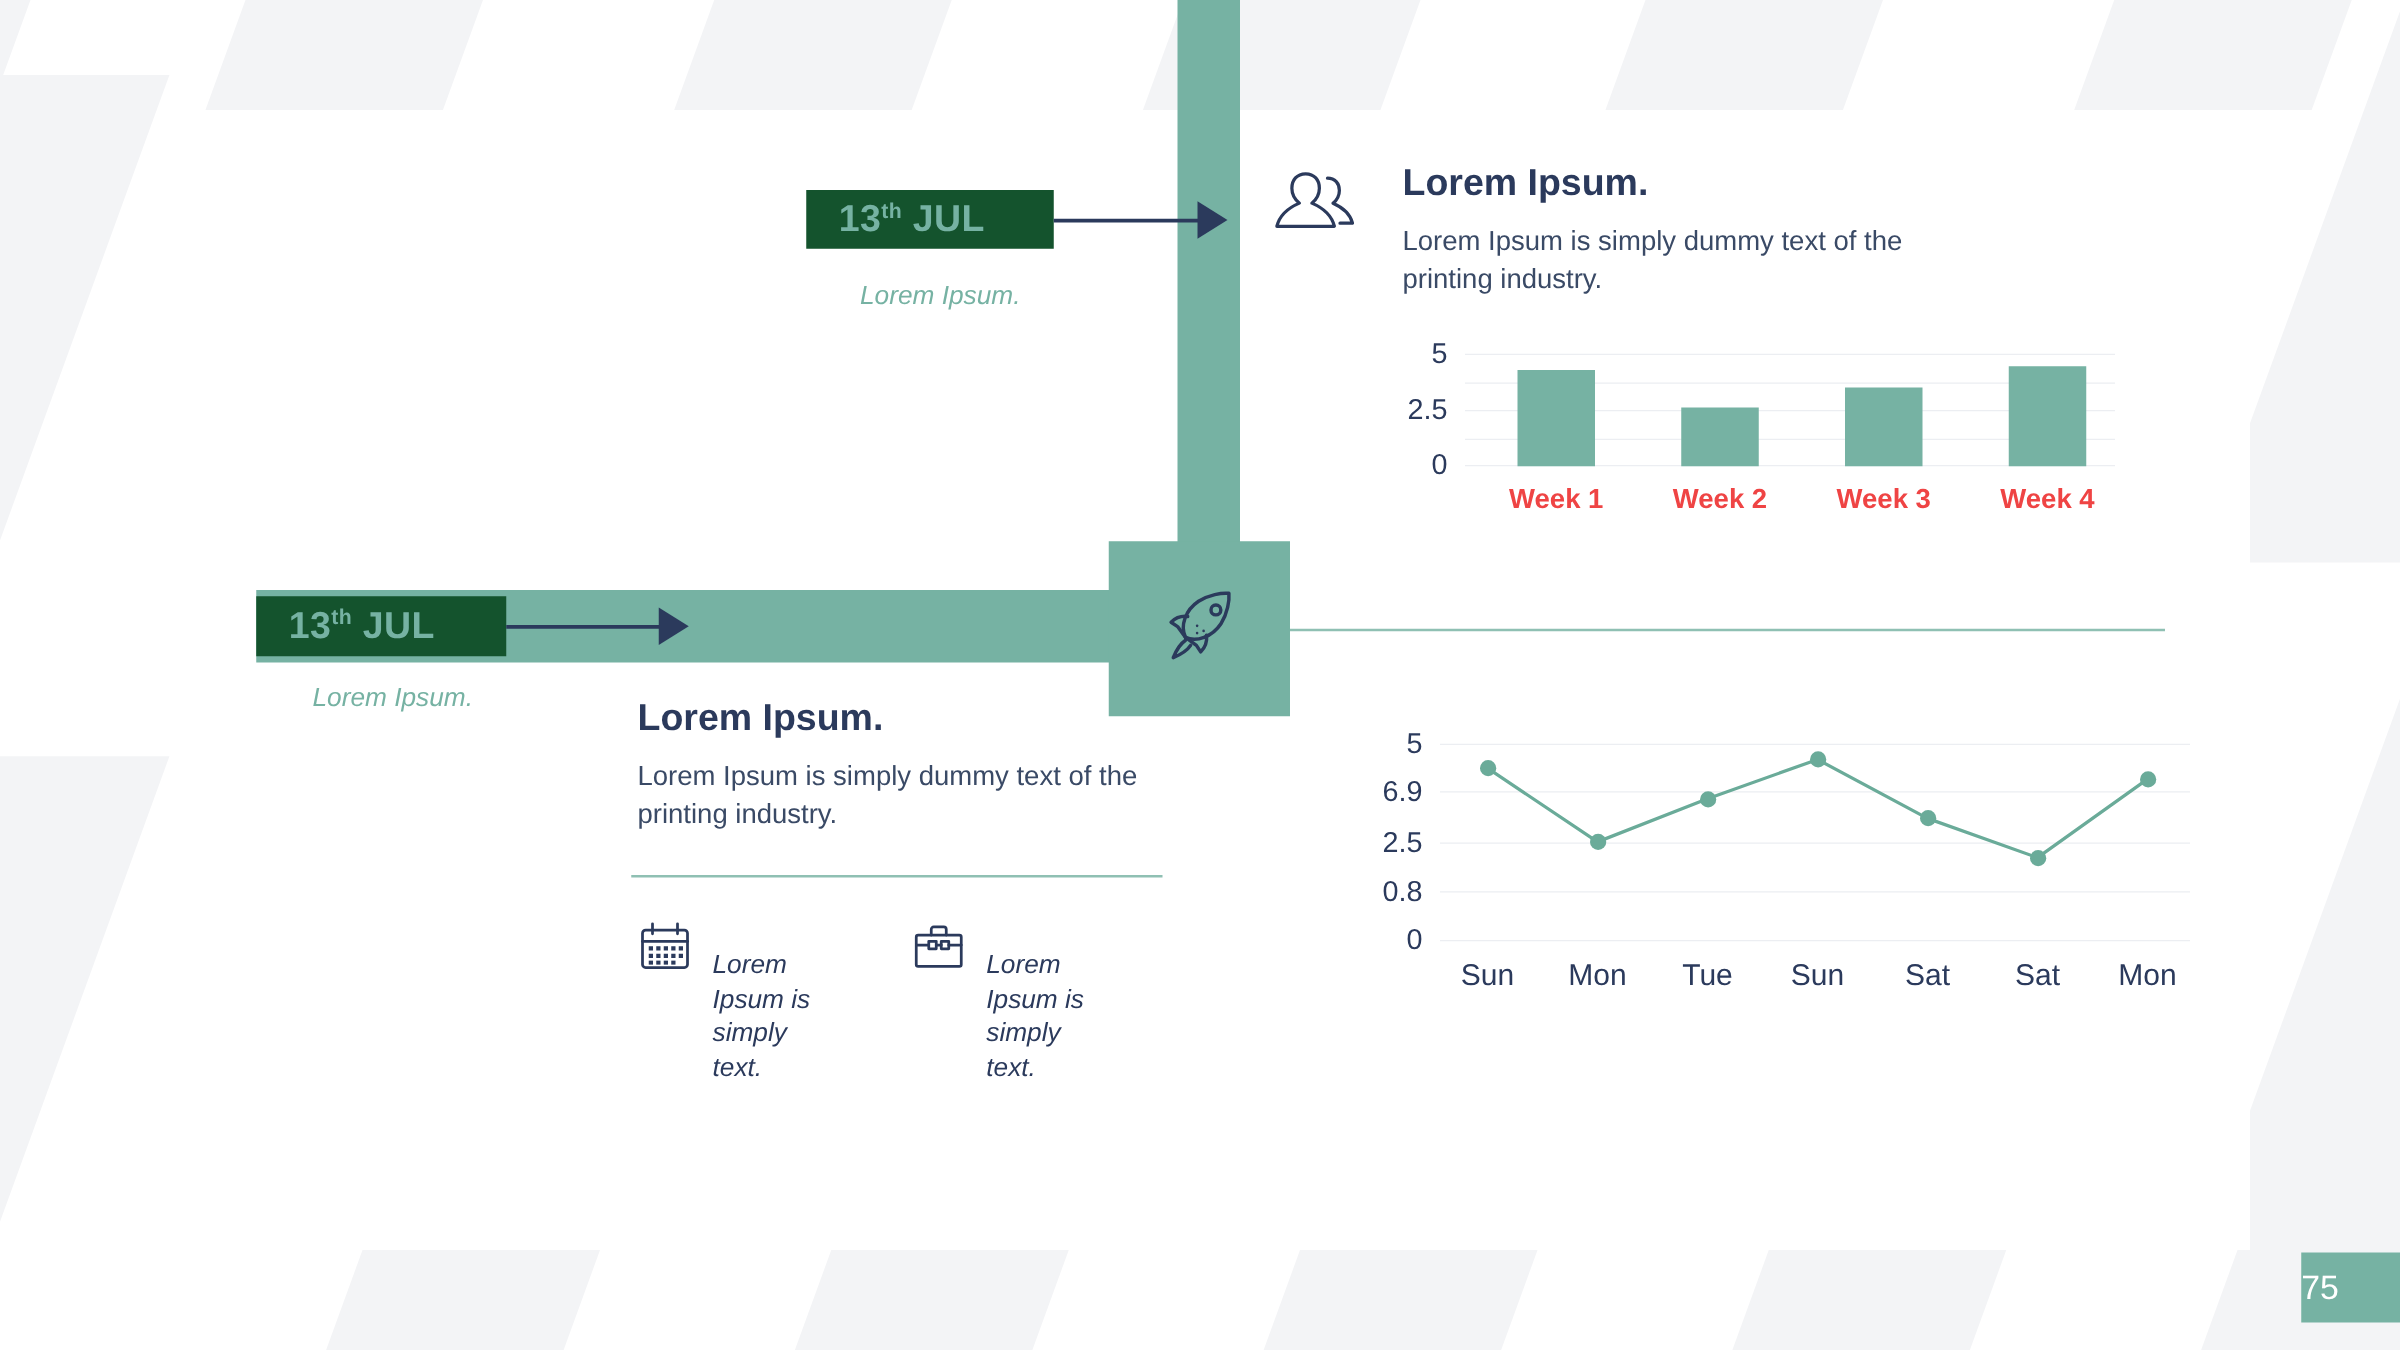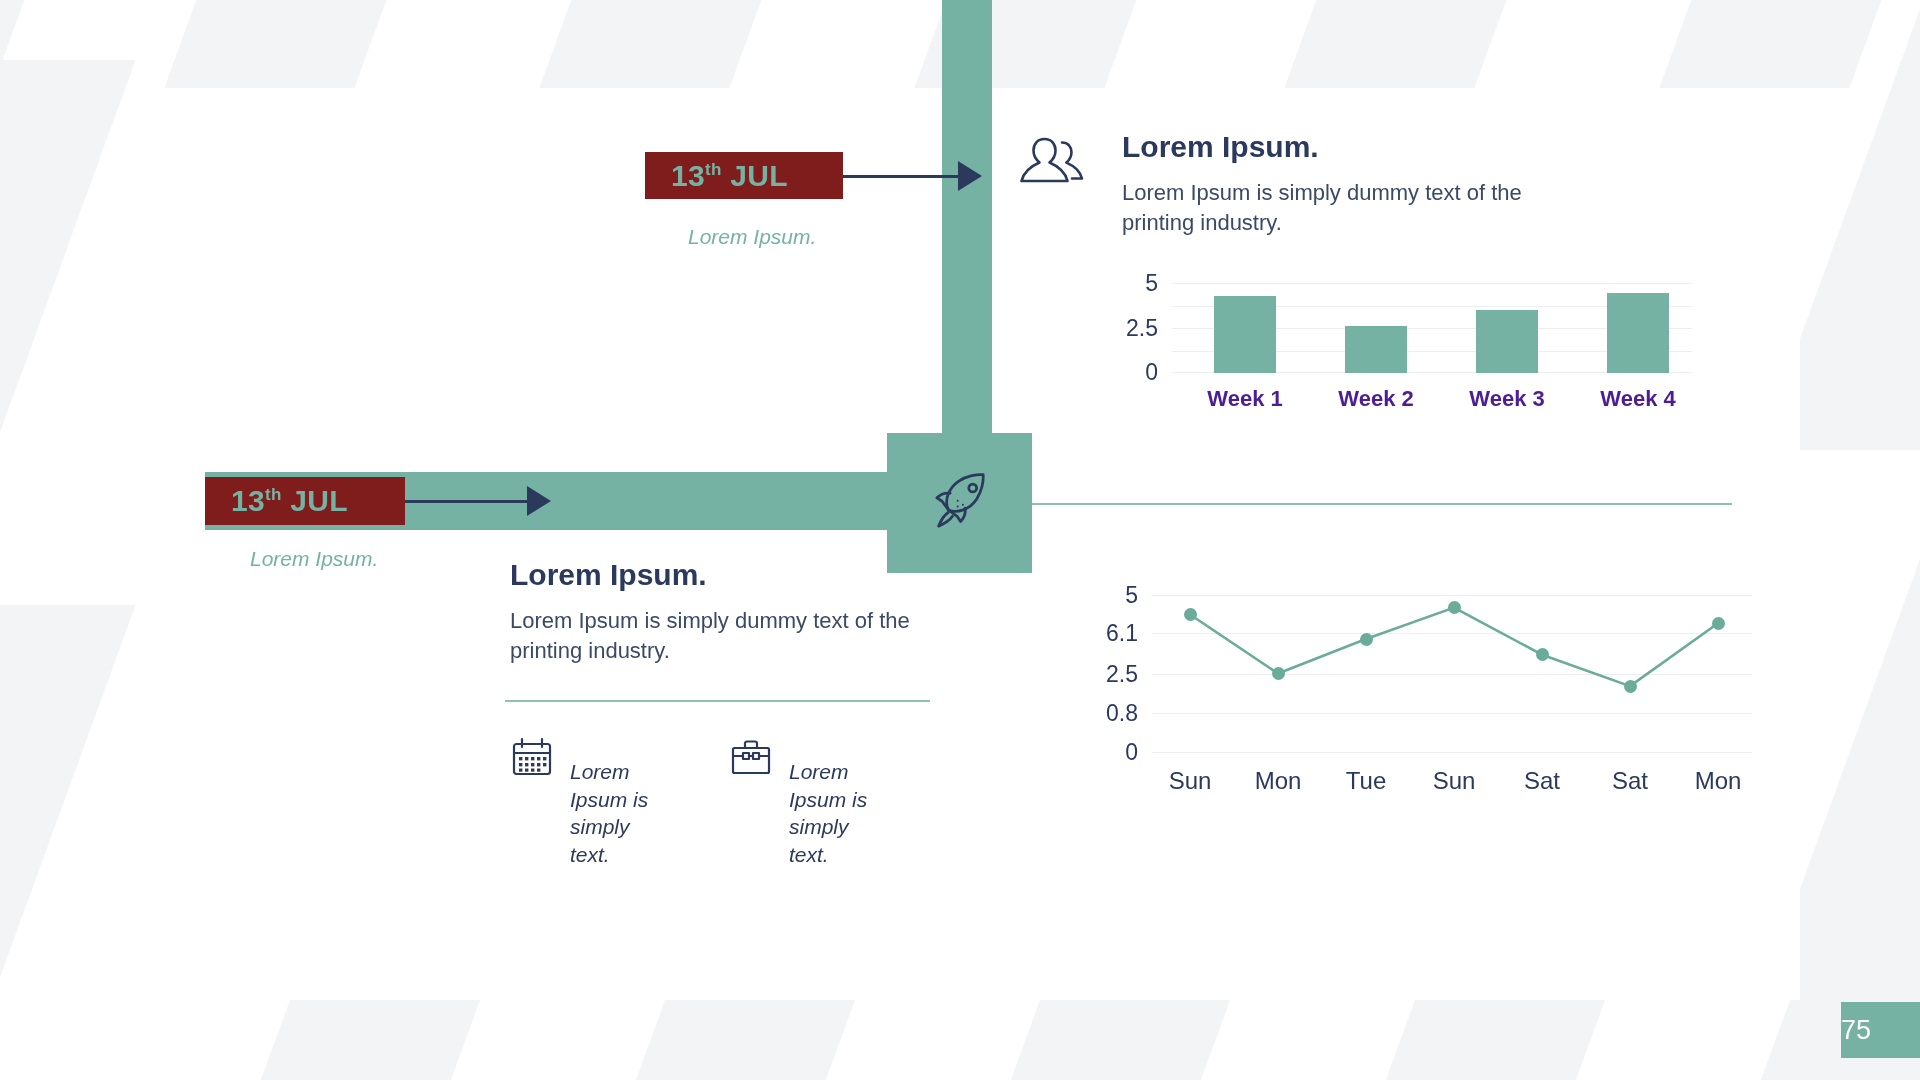--- a/index.html
+++ b/index.html
@@ -46,7 +46,7 @@
   }
   .date-chip {
     position:absolute;
-    background:#7f1d1d;
+    background:#14532d;
     display:flex;
     align-items:center;
     padding-left:26px;

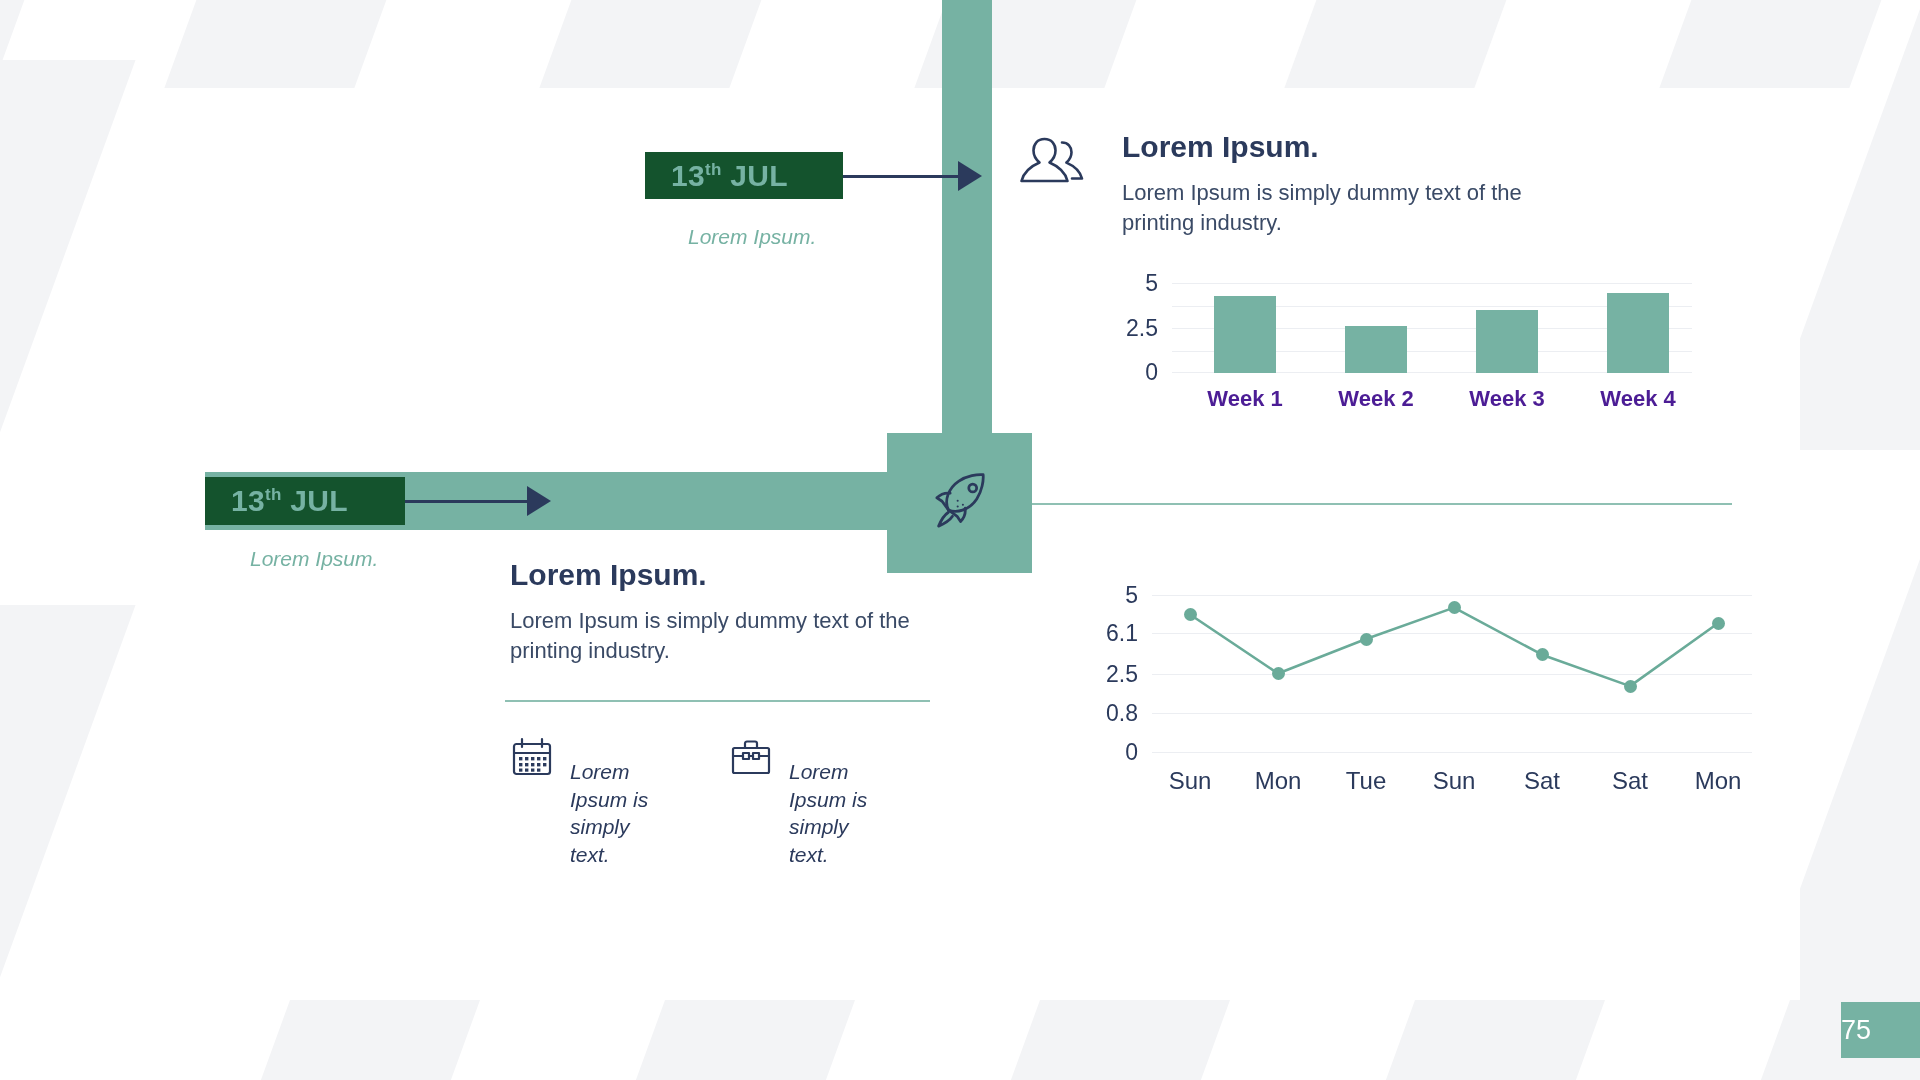--- a/index.html
+++ b/index.html
@@ -155,7 +155,7 @@
   }
   .xlabel-bar {
     position:absolute;
-    color:#4c1d95;
+    color:#ef4444;
     font-size:22px;
     font-weight:bold;
     text-align:left;

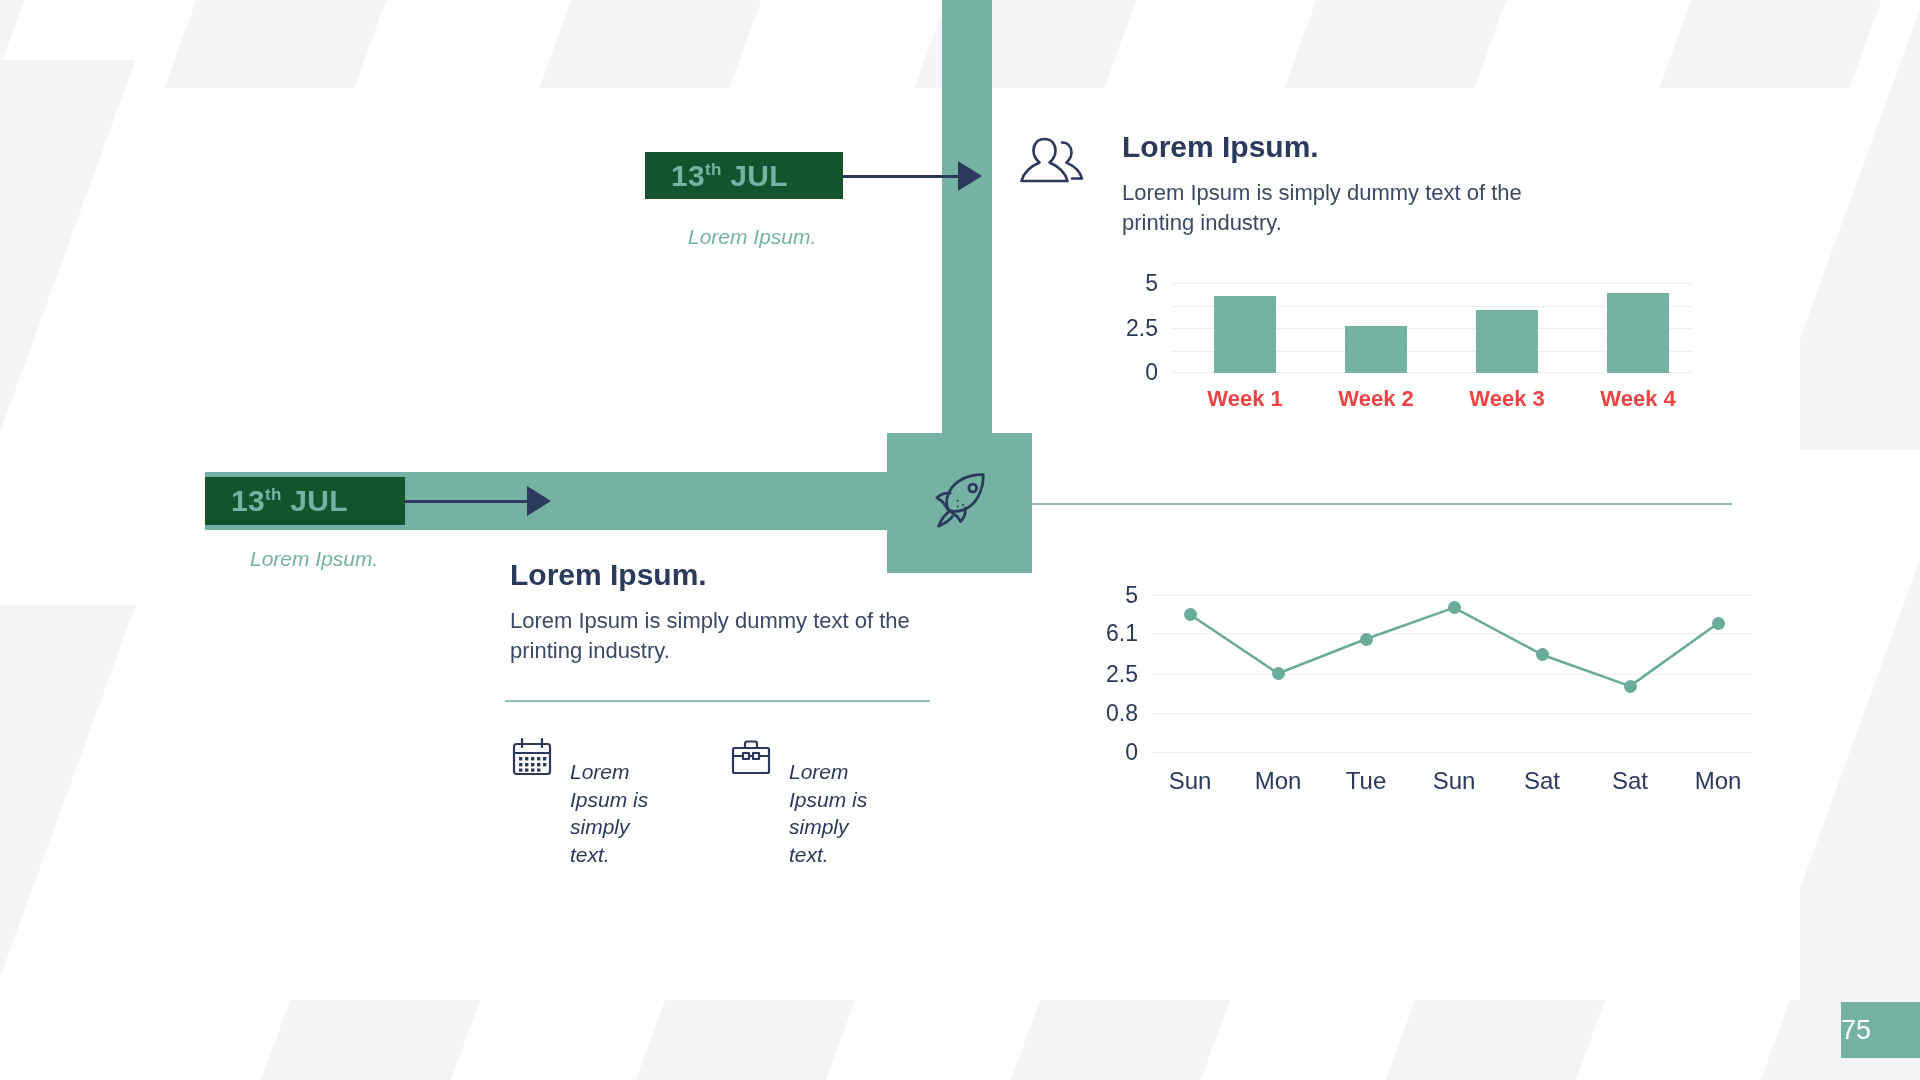--- a/index.html
+++ b/index.html
@@ -375,7 +375,7 @@
       <div class="gridline" style="top:157px;"></div>
 
       <div class="ytick" style="top:0px;">5</div>
-      <div class="ytick" style="top:38px;">6.1</div>
+      <div class="ytick" style="top:38px;">6.9</div>
       <div class="ytick" style="top:79px;">2.5</div>
       <div class="ytick" style="top:118px;">0.8</div>
       <div class="ytick" style="top:157px;">0</div>

